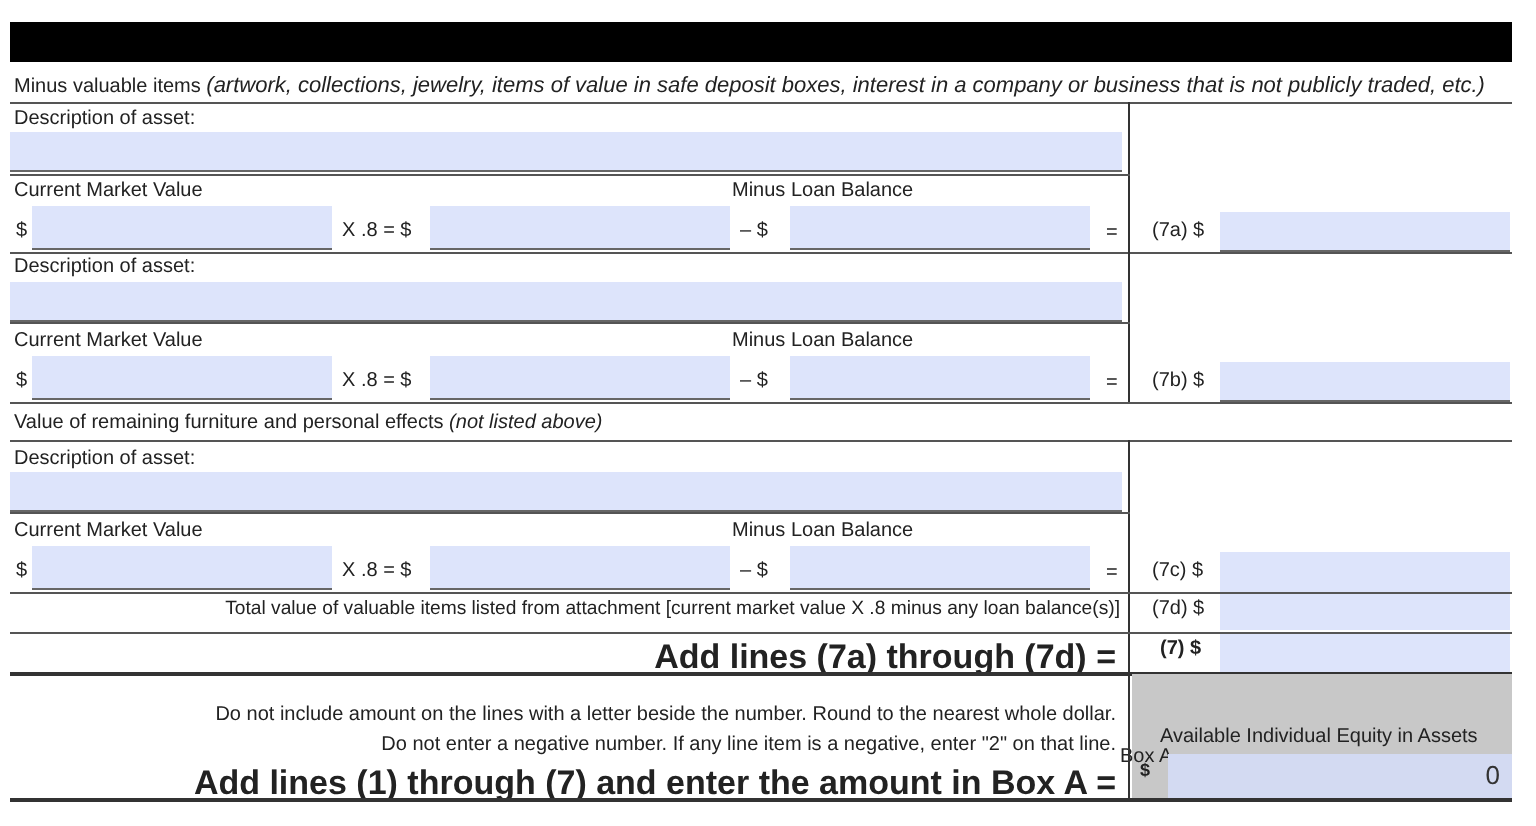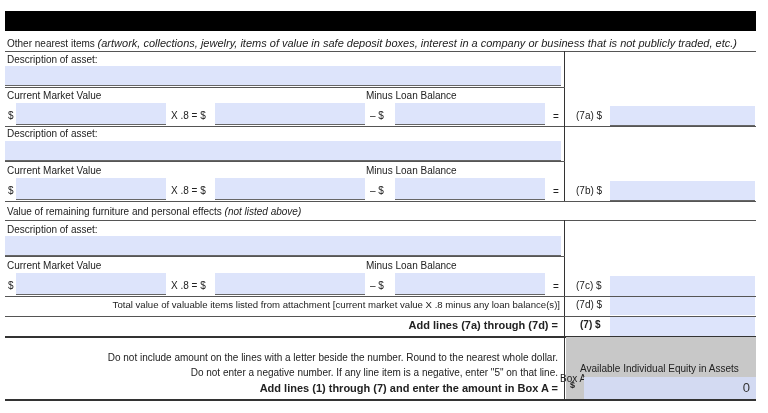--- a/index.html
+++ b/index.html
@@ -28,7 +28,7 @@
 </div>
 
 <div class="lbl" style="left:7px;top:37px;">
-  <span>Other nearest items</span> <i>(artwork, collections, jewelry, items of value in safe deposit boxes, interest in a company or business that is not publicly traded, etc.)</i>
+  <span>Minus valuable items</span> <i>(artwork, collections, jewelry, items of value in safe deposit boxes, interest in a company or business that is not publicly traded, etc.)</i>
 </div>
 <div class="hline" style="left:5px;top:51px;width:751px;"></div>
 <div class="vline" style="left:564px;top:51px;height:76px;"></div>

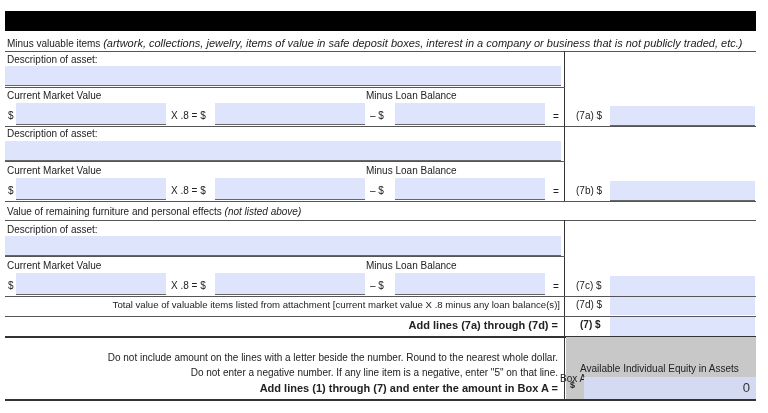--- a/index.html
+++ b/index.html
@@ -17,7 +17,7 @@
   .field.nb { border-bottom: none; }
   .lbl { position: absolute; font-size: 10px; color: #222; white-space: nowrap; }
   .lbl i { font-size: 11px; }
-  .bold { font-weight: bold; font-size: 11px; }
+  .bold { font-weight: bold; font-size: 17px; }
   .gray { position: absolute; background: #c8c8c8; }
   .val { position: absolute; font-size: 13px; color: #333; text-align: right; }
 </style>

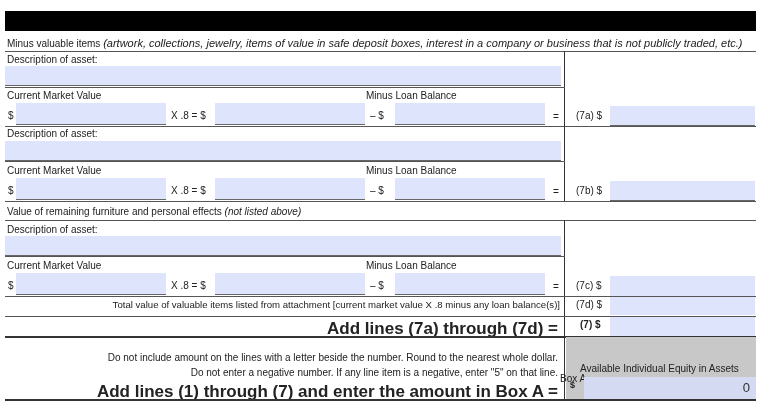--- a/index.html
+++ b/index.html
@@ -99,7 +99,7 @@
 <div class="hline thick" style="left:5px;top:336px;width:751px;"></div>
 
 <div class="lbl" style="left:5px;top:352px;width:553px;text-align:right;">Do not include amount on the lines with a letter beside the number. Round to the nearest whole dollar.</div>
-<div class="lbl" style="left:5px;top:367px;width:553px;text-align:right;">Do not enter a negative number. If any line item is a negative, enter "5" on that line.</div>
+<div class="lbl" style="left:5px;top:367px;width:553px;text-align:right;">Do not enter a negative number. If any line item is a negative, enter "2" on that line.</div>
 <div class="lbl bold" style="left:5px;top:382px;width:553px;text-align:right;">Add lines (1) through (7) and enter the amount in Box A =</div>
 
 <div class="gray" style="left:566px;top:337px;width:190px;height:62px;"></div>

